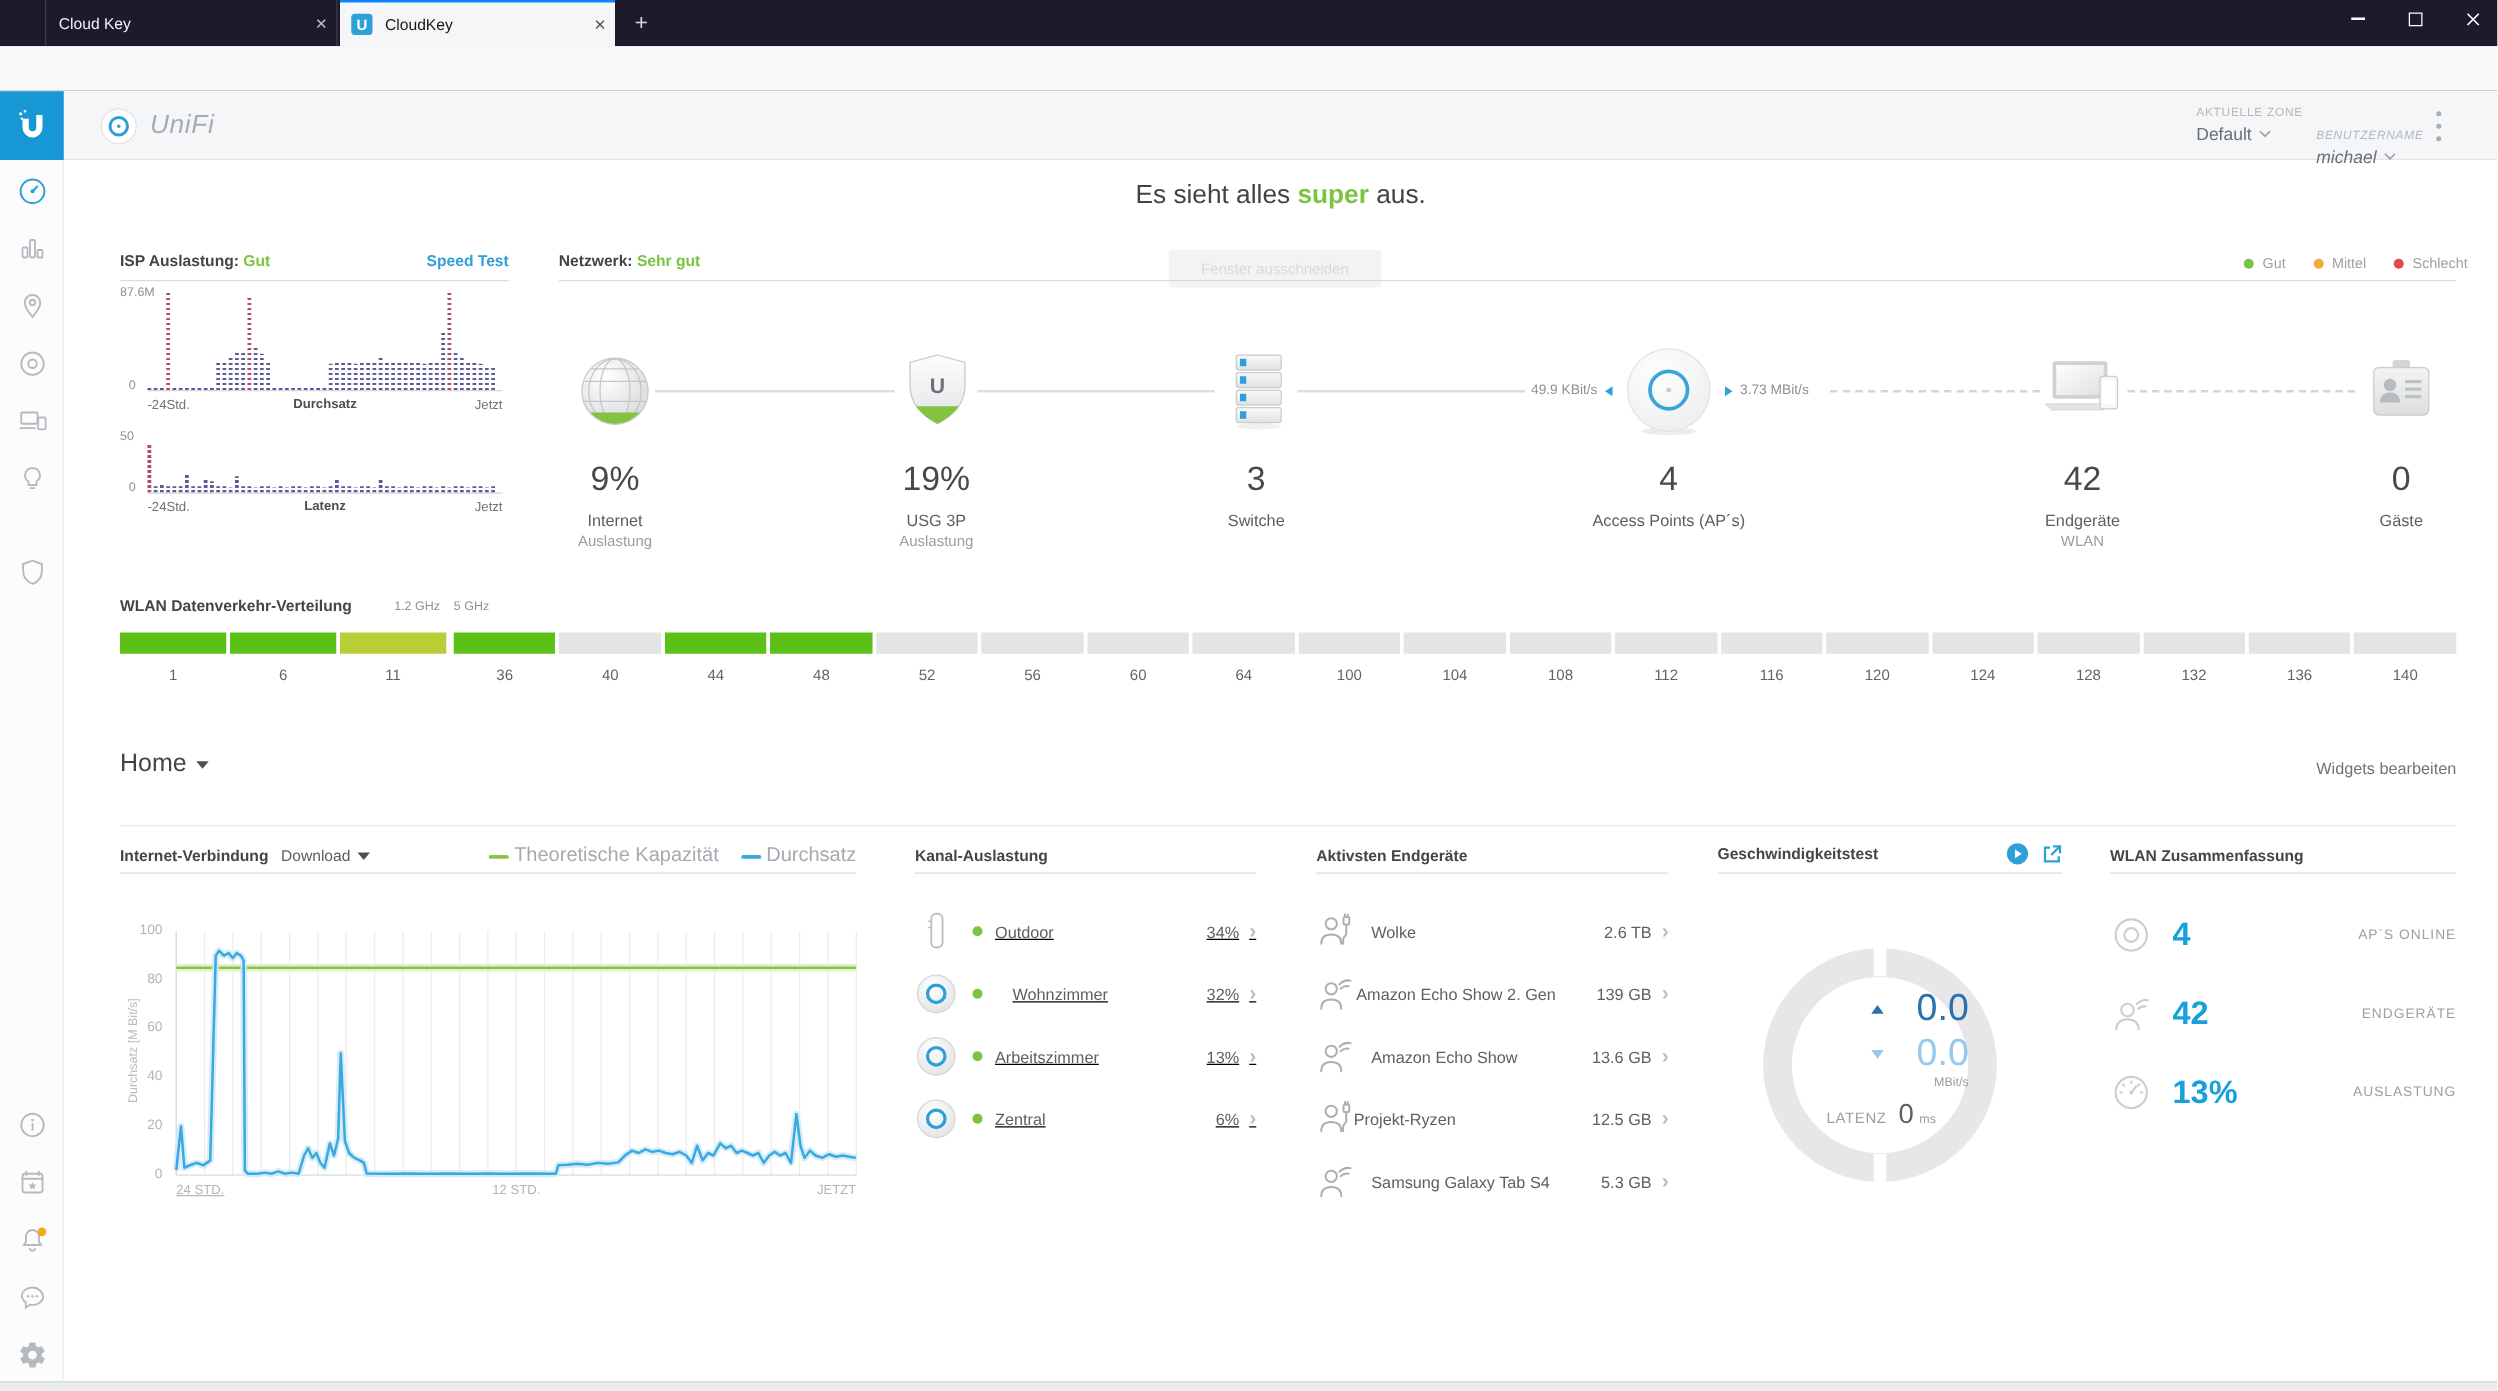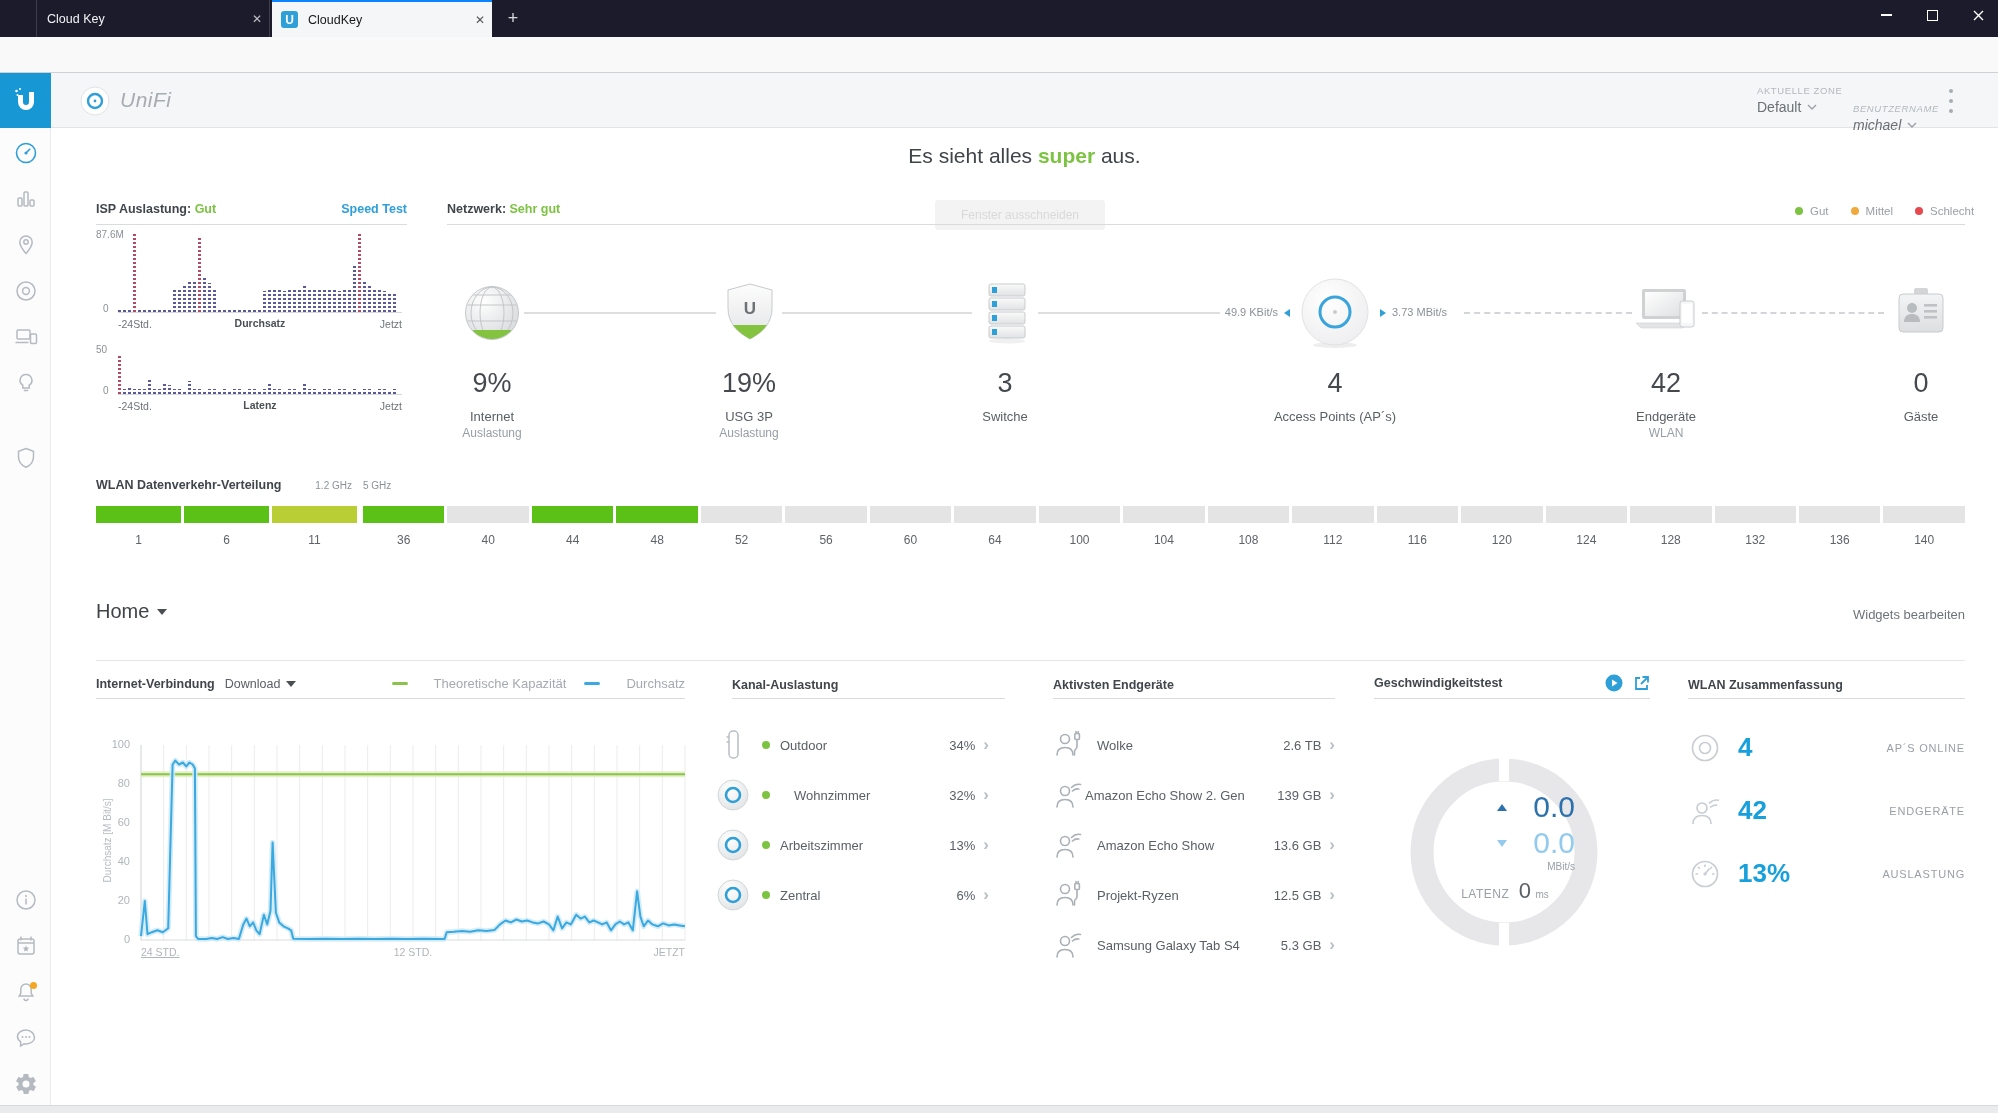--- a/index.html
+++ b/index.html
@@ -69,7 +69,7 @@
   #home-title{font-size:20px;color:#3f4449;display:flex;align-items:center;gap:8px;}
   .caret{width:0;height:0;border-left:5px solid transparent;border-right:5px solid transparent;border-top:6px solid #4a4f54;display:inline-block;}
   .widget-title{font-size:12.5px;font-weight:bold;color:#41464b;}
-  .wlegend{font-size:13px;color:#a4aab0;display:flex;align-items:center;gap:26px;}
+  .wlegend{font-size:16px;color:#a4aab0;display:flex;align-items:center;gap:4px;}
   .dashline{width:16px;height:3px;border-radius:2px;}
   .row50{height:50px;display:flex;align-items:center;}
   .rowtext{font-size:13px;color:#5a6065;}

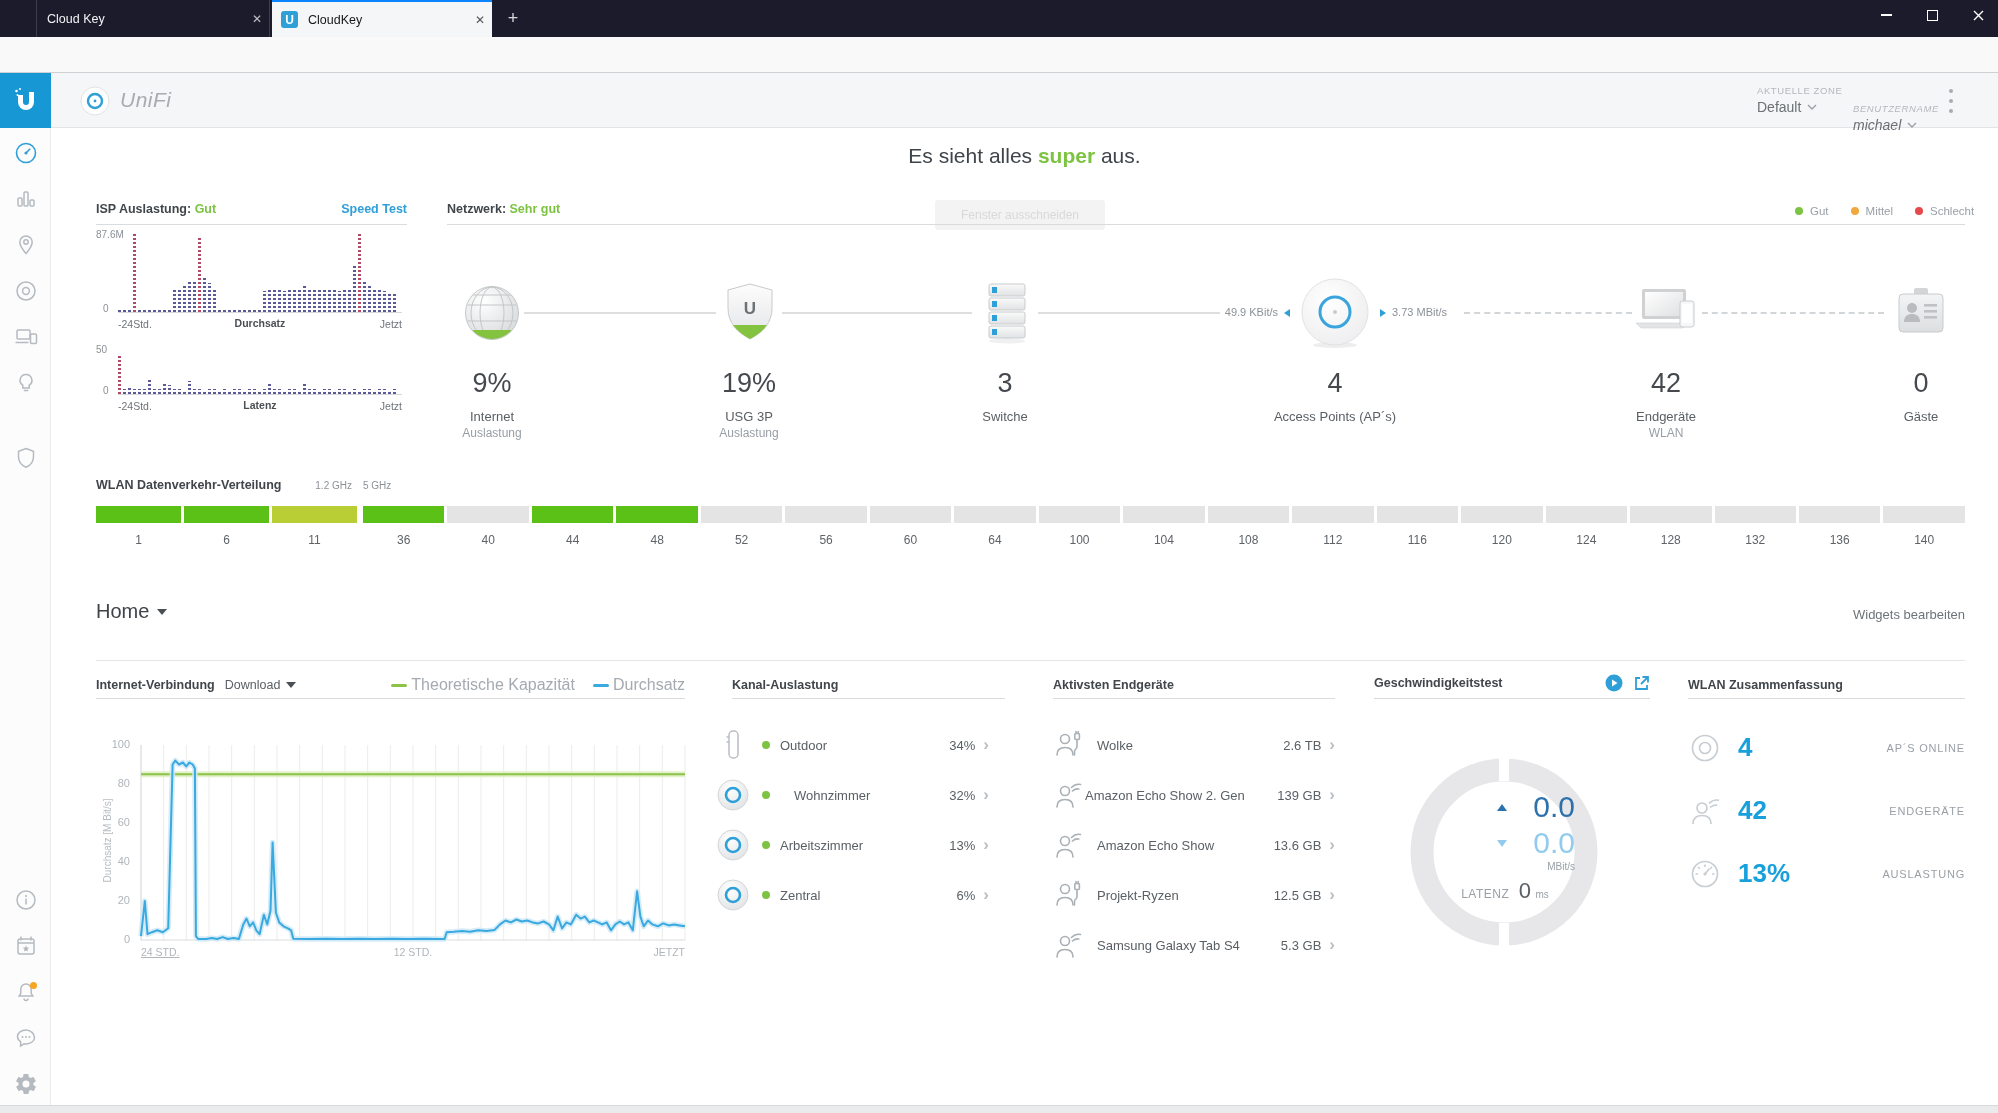--- a/index.html
+++ b/index.html
@@ -737,7 +737,7 @@
 
 <div class="abs widget-title" style="left:732px;top:678px;">Kanal-Auslastung</div>
 <div class="abs rule" style="left:732px;top:698px;width:273px;"></div>
-<div class="abs" style="left:716px;top:720px;width:273px;" id="channel-rows">
+<div class="abs" style="left:732px;top:720px;width:273px;text-decoration:underline;" id="channel-rows">
     <div class="row50">
       <span>
         <svg width="34" height="34" viewBox="0 0 34 34">

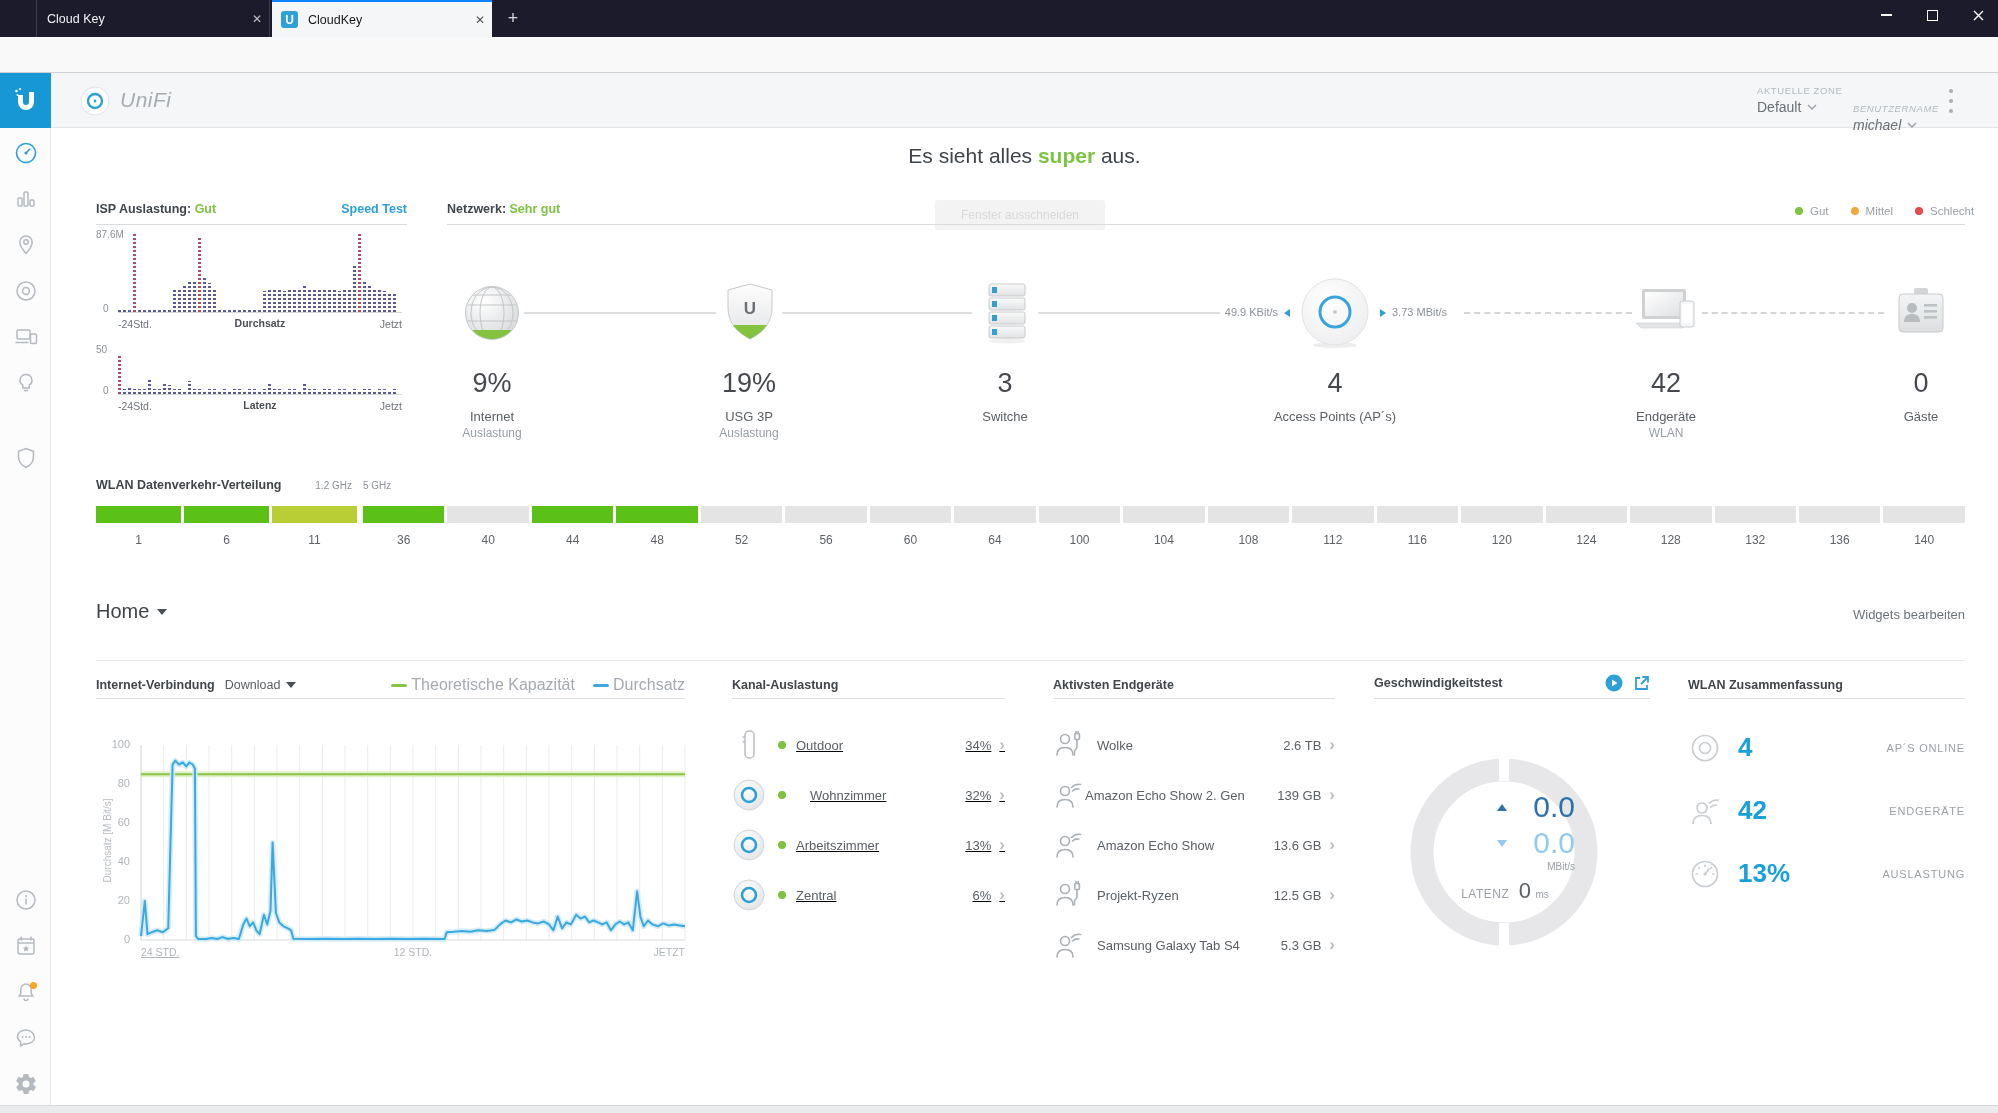--- a/index.html
+++ b/index.html
@@ -866,7 +866,7 @@
           <path d="M23 3.5V1.5M25.2 3.5V1.5" stroke="#a9b0b6" stroke-width="1.6" fill="none" stroke-linecap="round"></path>
         </svg>
       </span>
-      <span class="rowtext" style="margin-left:14px;">Projekt-Ryzen</span>
+      <span class="rowtext" style="">Projekt-Ryzen</span>
       <span style="flex:1"></span>
       <span class="rowtext">12.5 GB</span>
       <span class="chev">›</span>

